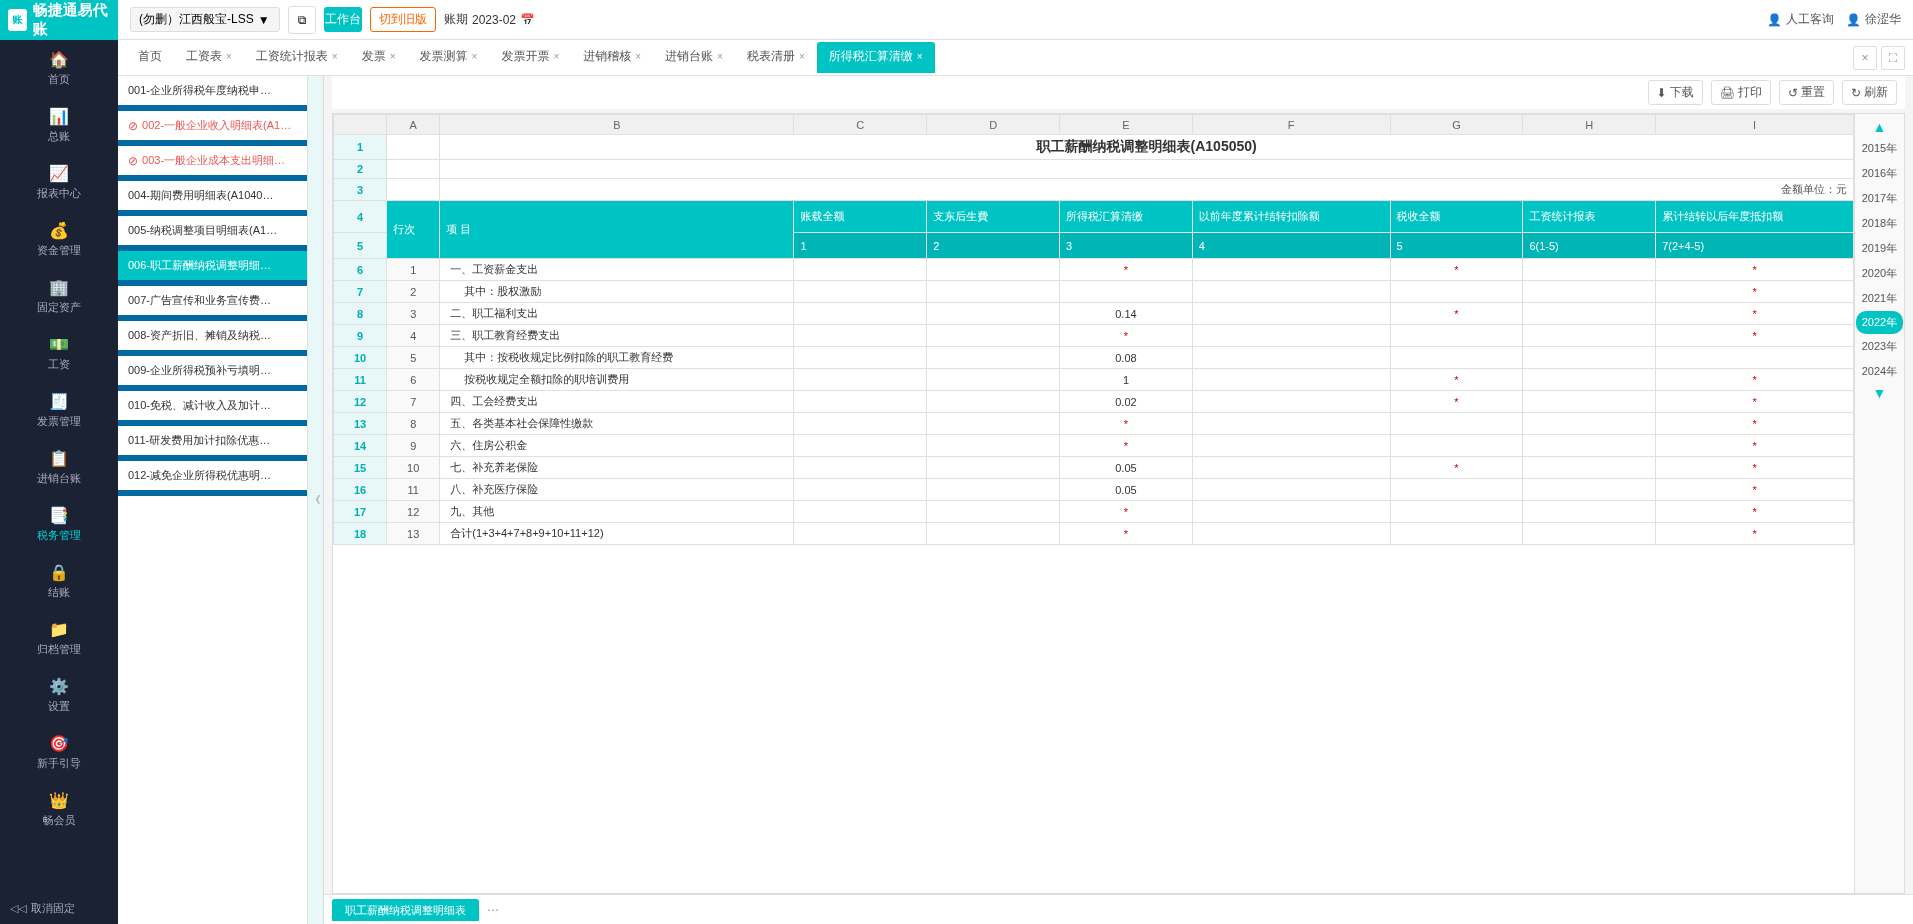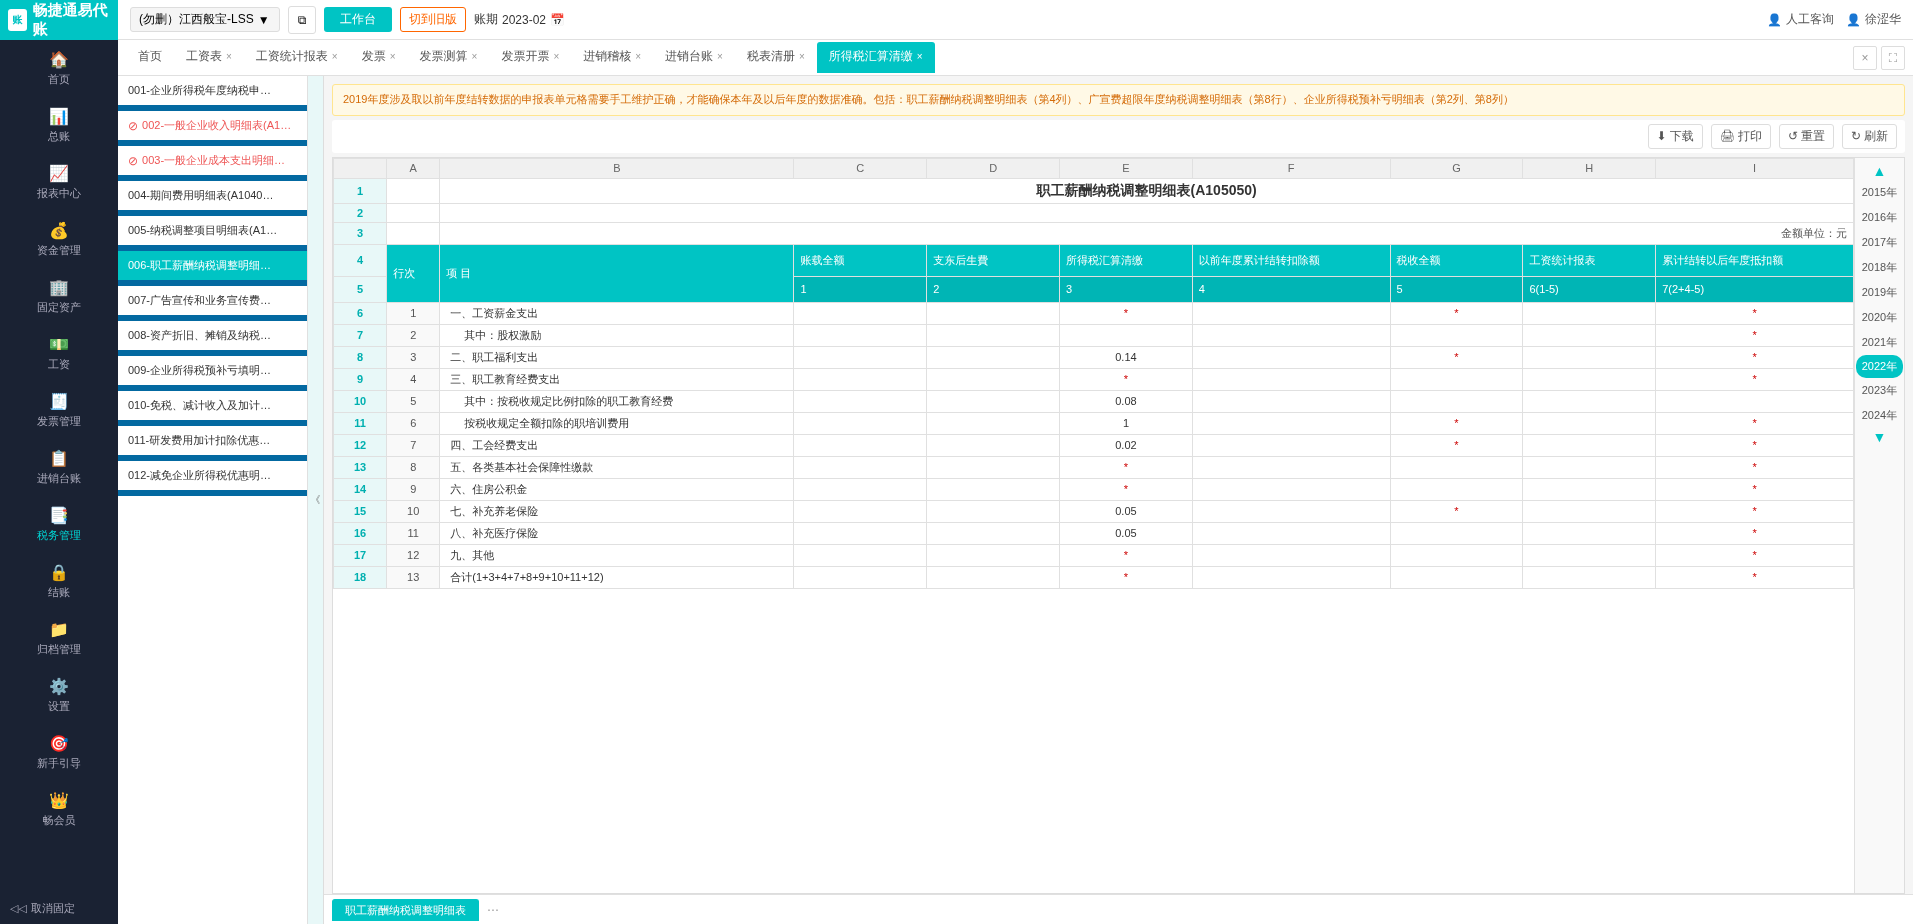--- a/index.html
+++ b/index.html
@@ -22,7 +22,7 @@
     .topbar { background: #fff; height: 40px; display: flex; align-items: center; padding: 0 12px; border-bottom: 1px solid #e0e0e0; gap: 8px; flex-shrink: 0; }
     .topbar-company { background: #f5f5f5; border: 1px solid #ddd; border-radius: 3px; padding: 3px 8px; font-size: 12px; display: flex; align-items: center; gap: 4px; cursor: pointer; min-width: 150px; }
     .topbar-icon-btn { width: 28px; height: 28px; border: 1px solid #ddd; border-radius: 3px; display: flex; align-items: center; justify-content: center; cursor: pointer; background: #fff; }
-    .topbar-workbench { background: #00c4c4; color: #fff; border: none; border-radius: 3px; padding: 4px 16px; font-size: 12px; cursor: pointer; }
+    .topbar-workbench { background: #00c4c4; color: #fff; border: none; border-radius: 3px; padding: 4px 1px; font-size: 12px; cursor: pointer; }
     .topbar-switch { border: 1px solid #ff6600; color: #ff6600; background: #fff; border-radius: 3px; padding: 3px 8px; font-size: 12px; cursor: pointer; }
     .topbar-period { display: flex; align-items: center; gap: 4px; font-size: 12px; color: #333; }
     .topbar-right { margin-left: auto; display: flex; align-items: center; gap: 12px; font-size: 12px; color: #555; }

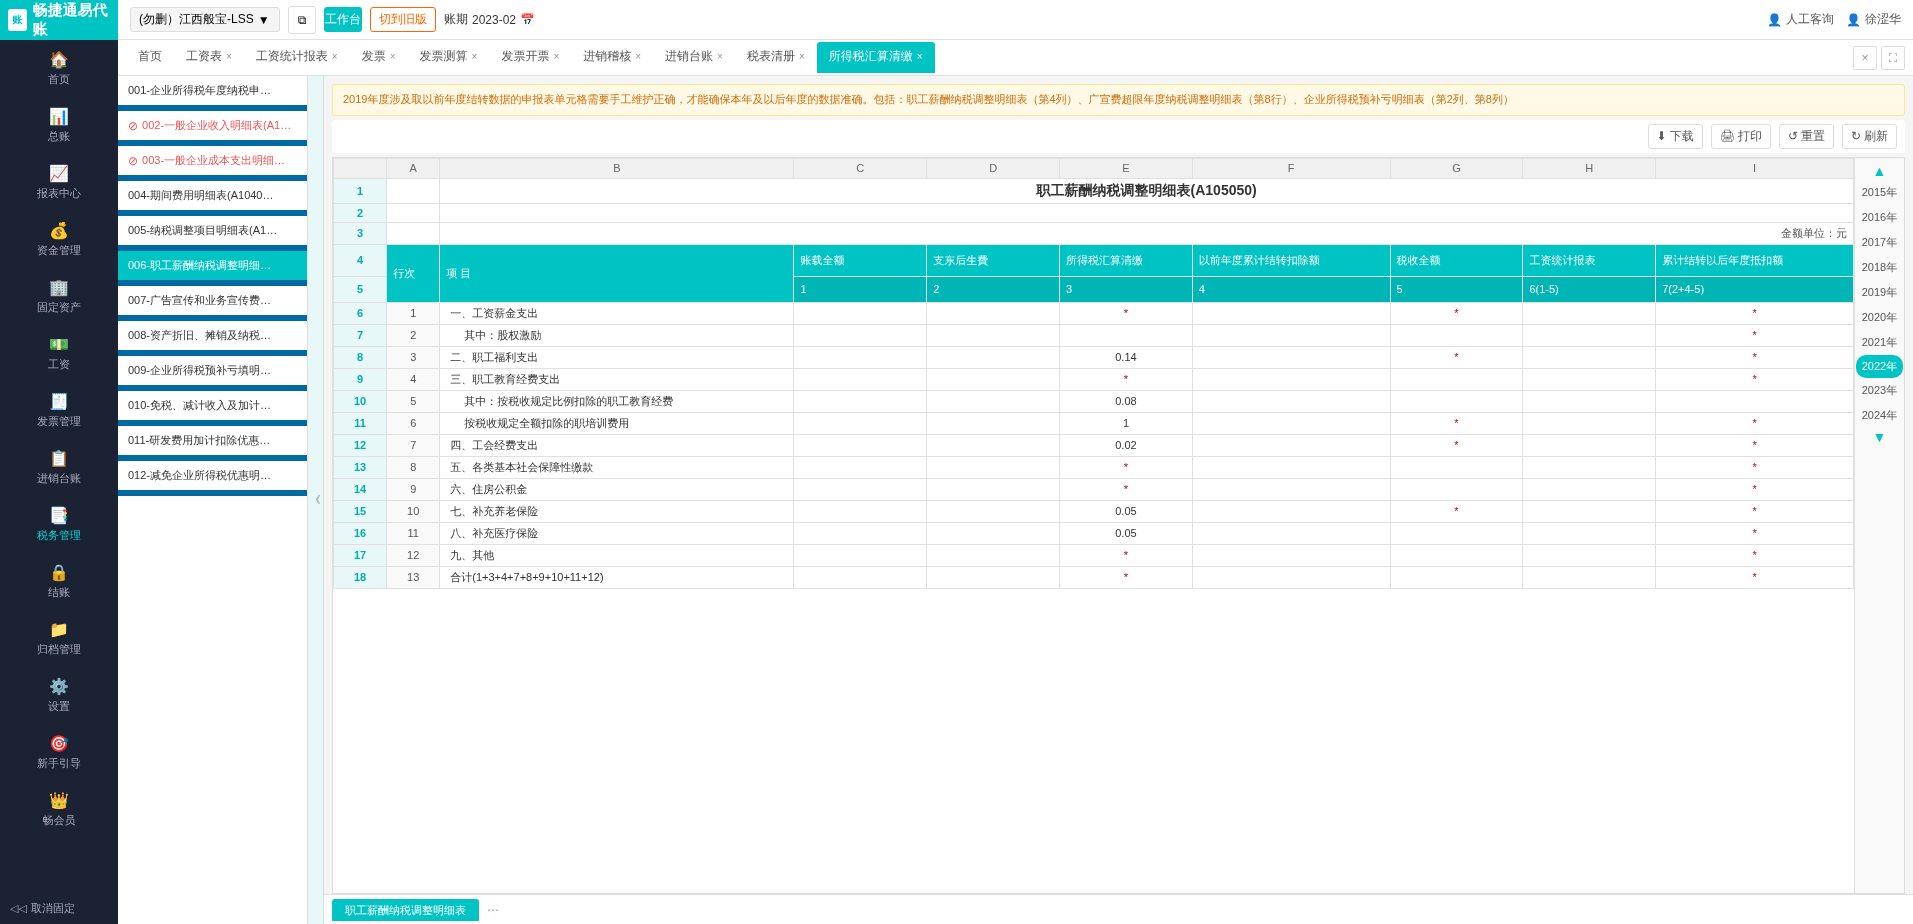--- a/index.html
+++ b/index.html
@@ -282,9 +282,6 @@
 
     <div class="right-panel">
 
-      <div class="warning-bar">
-        <span>2019年度涉及取以前年度结转数据的申报表单元格需要手工维护正确，才能确保本年及以后年度的数据准确。包括：职工薪酬纳税调整明细表（第4列）、广宣费超限年度纳税调整明细表（第8行）、企业所得税预补亏明细表（第2列、第8列）</span>
-      </div>
 
       <div class="toolbar">
         <div style="flex:1;"></div>

